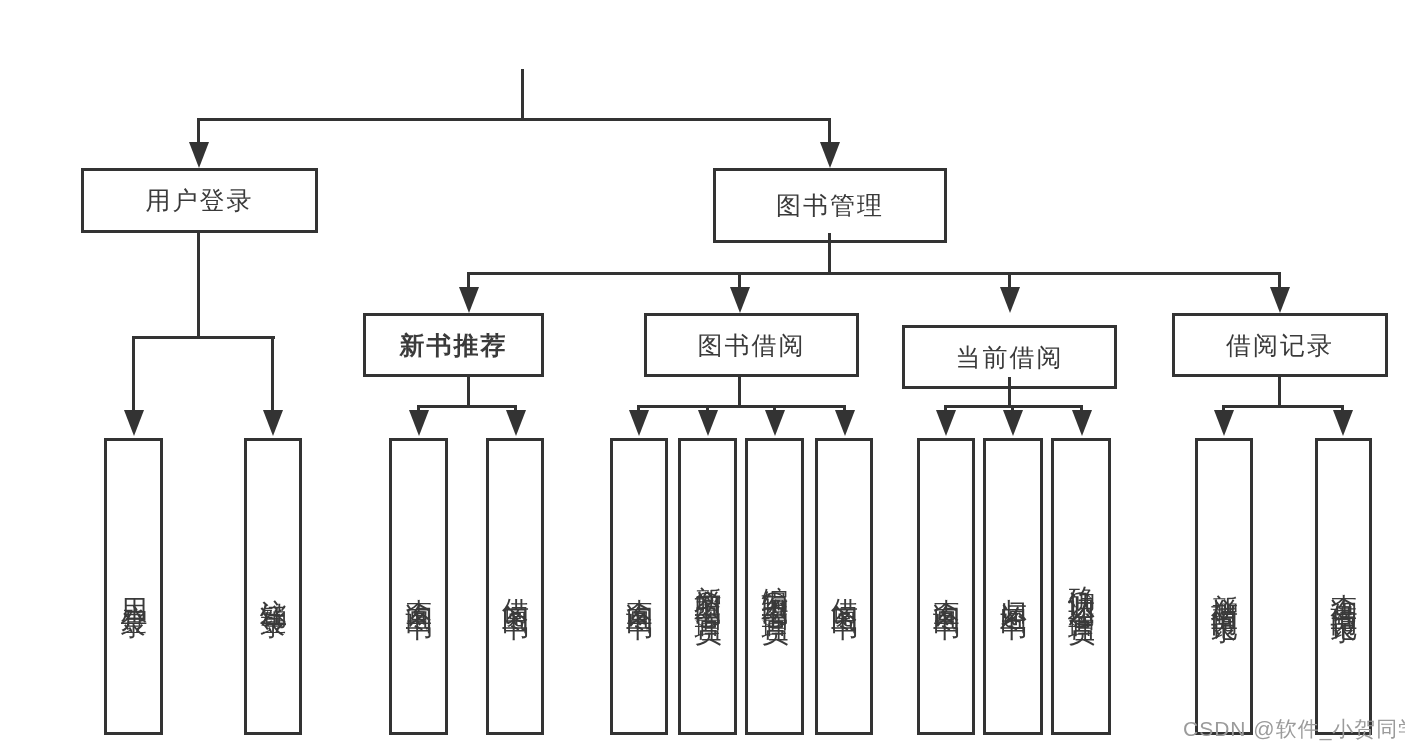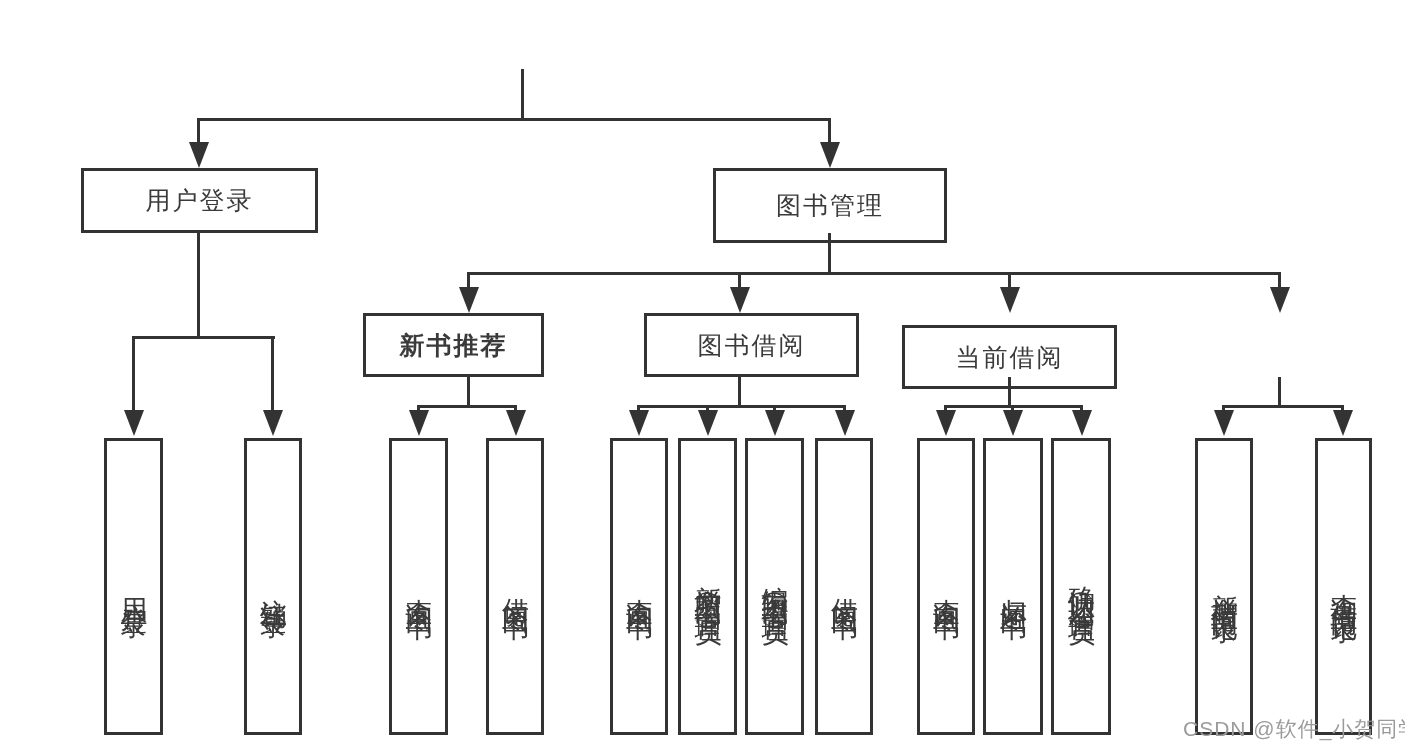--- a/index.html
+++ b/index.html
@@ -105,6 +105,9 @@
   <div class="box" style="left:902px;top:313px;width:215px;height:64px;margin-top:12px;">
     <span>当前借阅</span>
   </div>
+  <div class="box" style="left:1172px;top:313px;width:216px;height:64px;">
+    <span>借阅记录</span>
+  </div>
 
   <div class="vl" style="left:467px;top:377px;height:28px;"></div>
   <div class="hl" style="left:417px;top:405px;width:100px;"></div>

